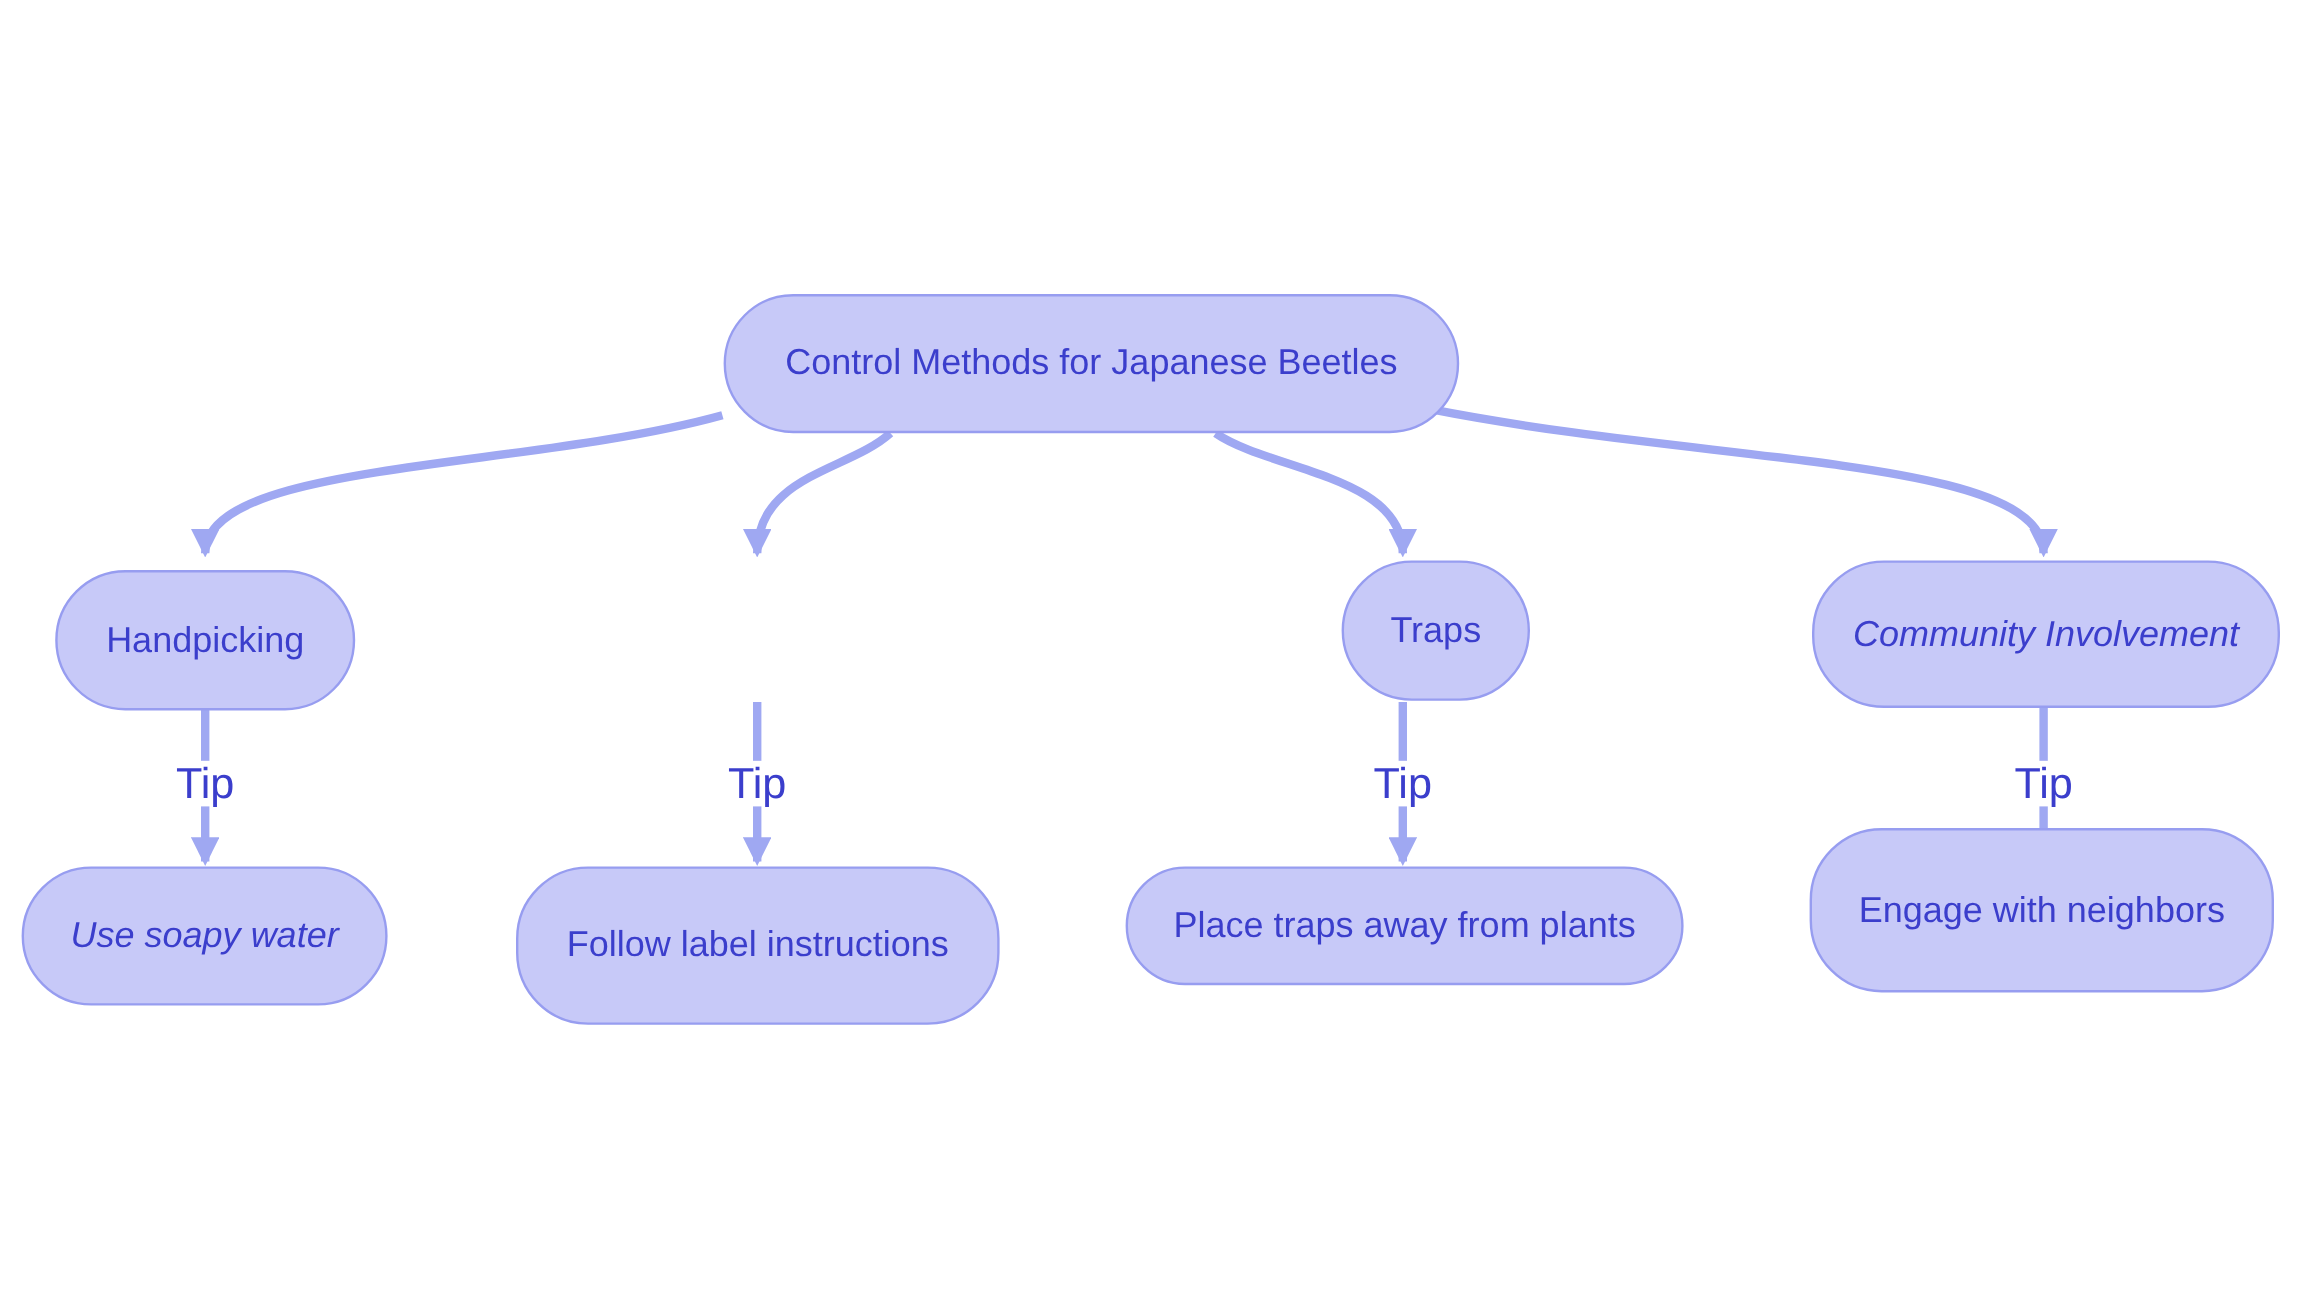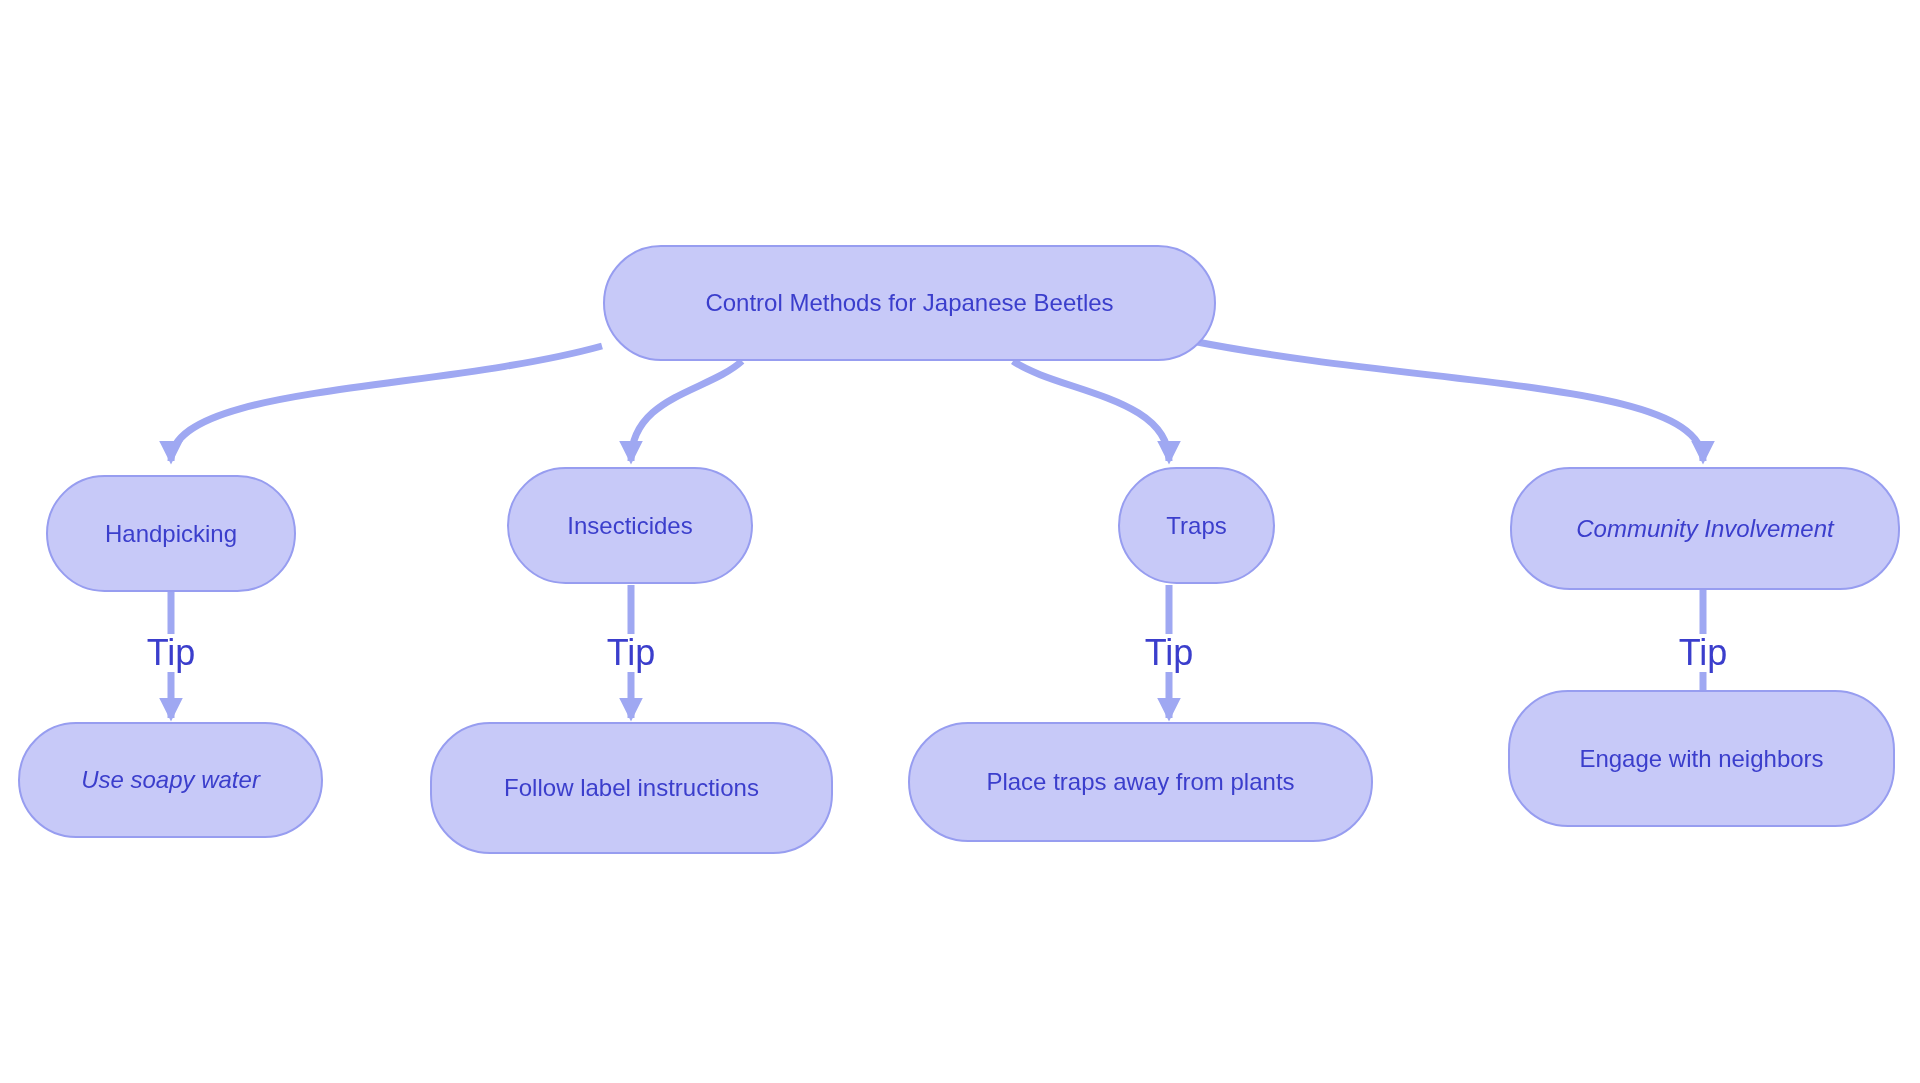--- a/index.html
+++ b/index.html
@@ -40,7 +40,7 @@
     border:2px solid var(--node-border);
     border-radius:60px;
     color:var(--node-text);
-    font-size:24px;
+    font-size:30px;
     white-space:nowrap;
     text-align:center;
   }

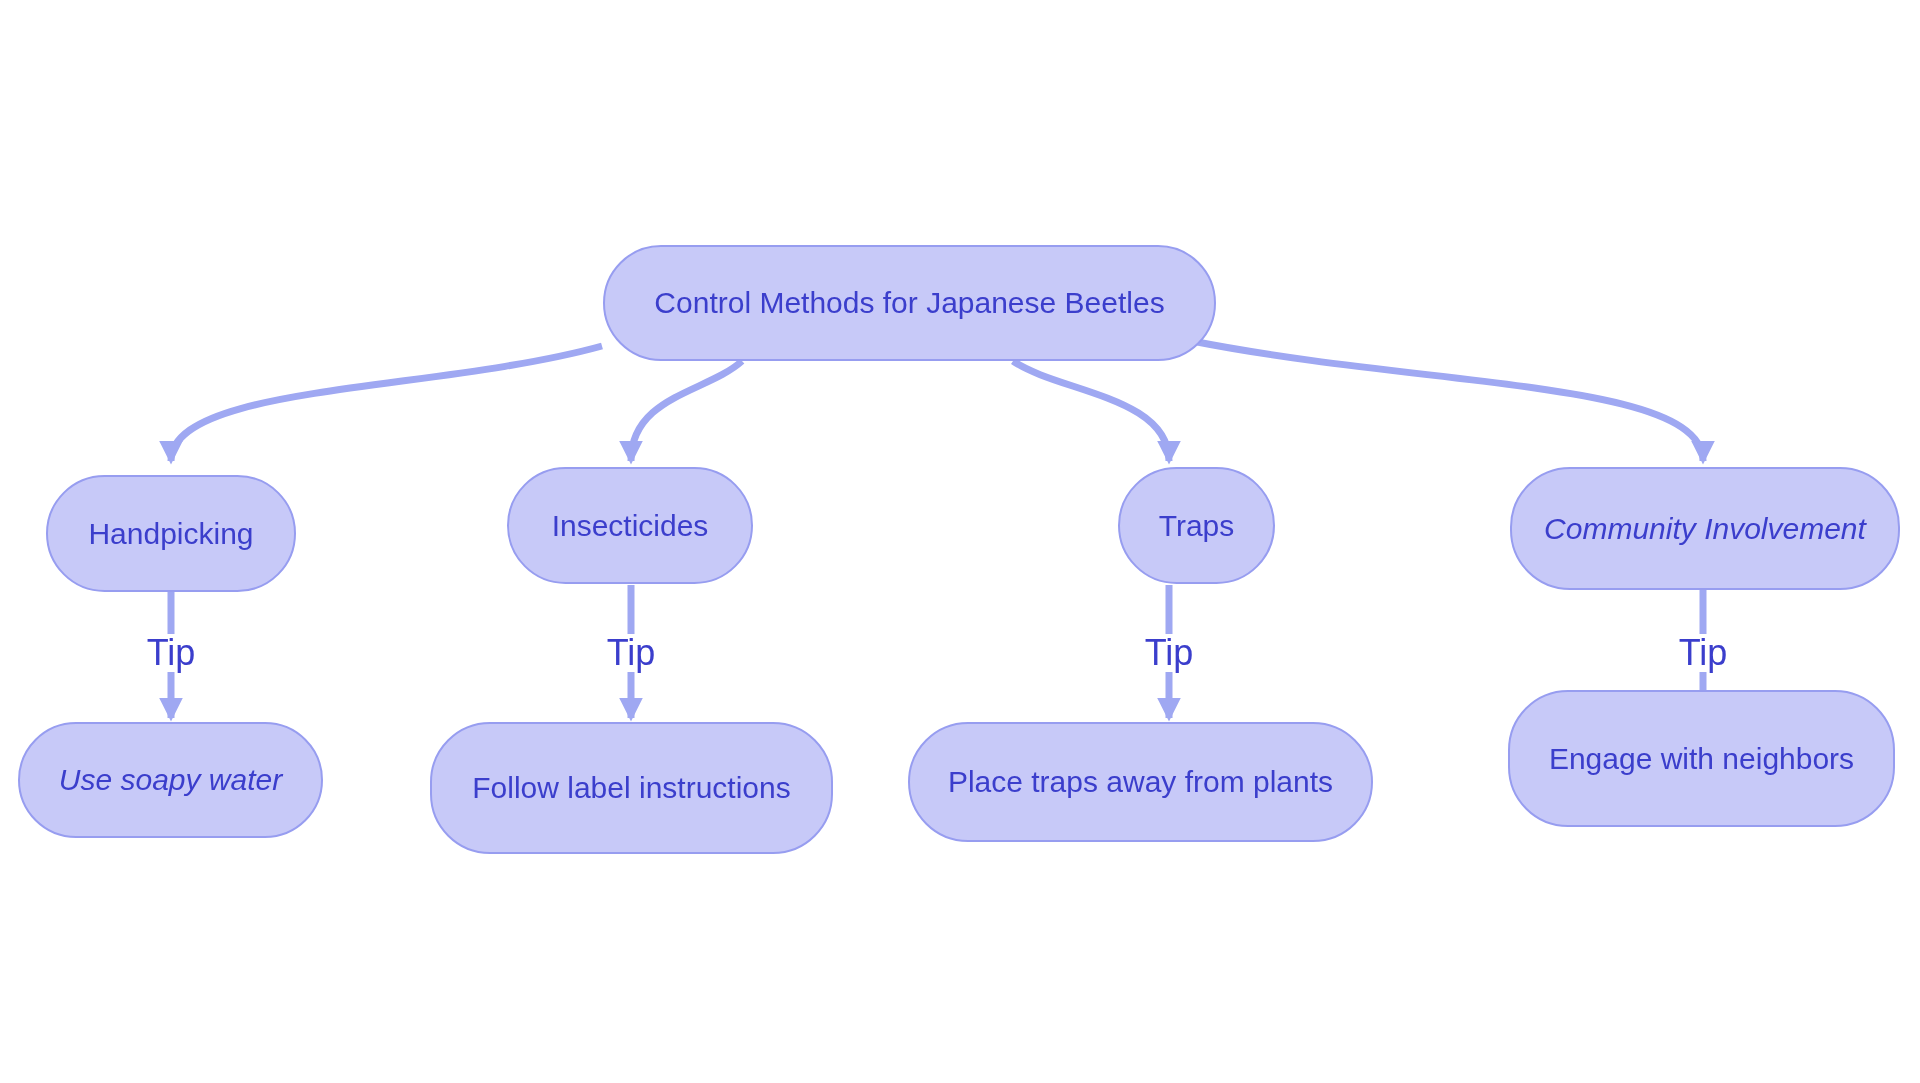--- a/index.html
+++ b/index.html
@@ -81,7 +81,6 @@
   <div class="node" style="left:603px;top:245px;width:613px;height:116px;">Control Methods for Japanese Beetles</div>
 
   <div class="node" style="left:46px;top:475px;width:250px;height:117px;">Handpicking</div>
-  <div class="node" style="left:507px;top:467px;width:246px;height:117px;">Insecticides</div>
   <div class="node" style="left:1118px;top:467px;width:157px;height:117px;">Traps</div>
   <div class="node" style="left:1510px;top:467px;width:390px;height:123px;font-style:italic;">Community Involvement</div>
 

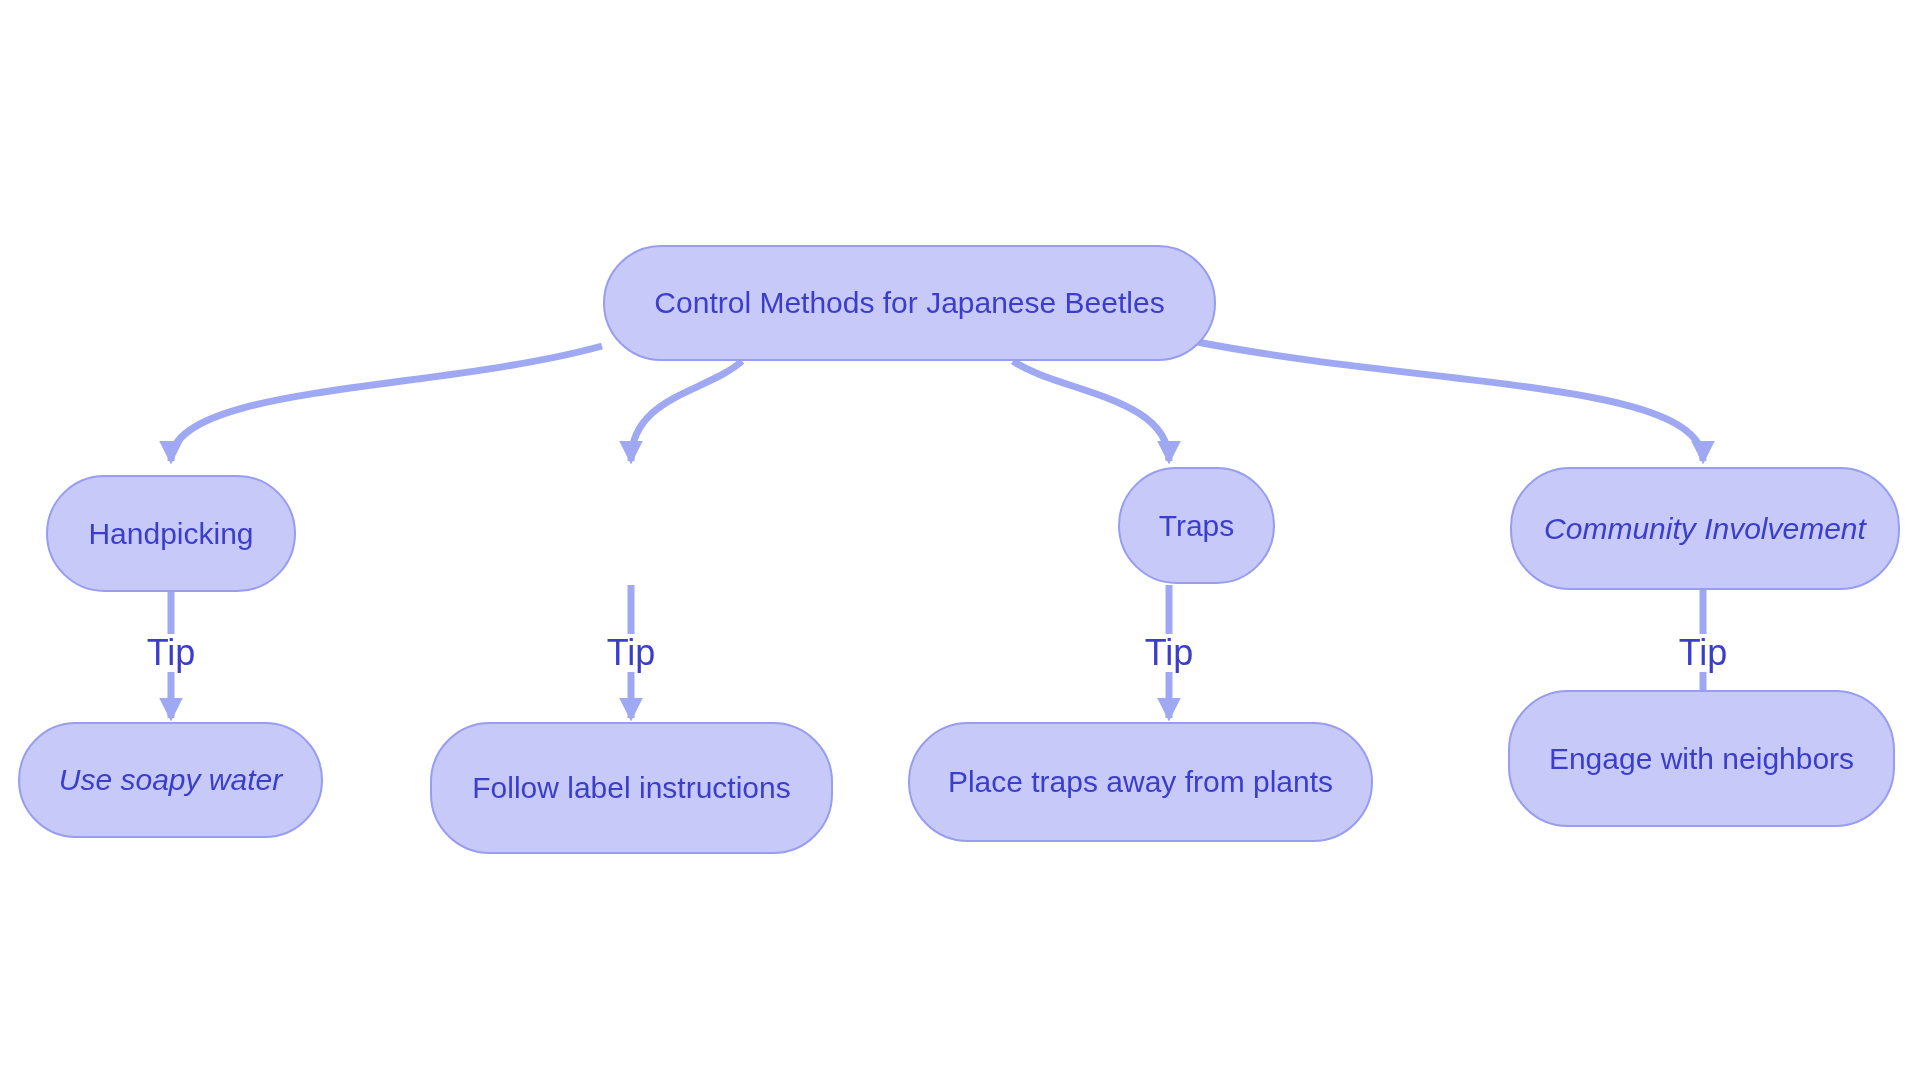--- a/index.html
+++ b/index.html
@@ -91,7 +91,7 @@
 
   <div class="node" style="left:18px;top:722px;width:305px;height:116px;font-style:italic;">Use soapy water</div>
   <div class="node" style="left:430px;top:722px;width:403px;height:132px;">Follow label instructions</div>
-  <div class="node" style="left:908px;top:722px;width:465px;height:120px;text-align:right;">Place traps away from plants</div>
+  <div class="node" style="left:938px;top:722px;width:465px;height:99px;text-align:right;">Place traps away from plants</div>
   <div class="node" style="left:1508px;top:690px;width:387px;height:137px;">Engage with neighbors</div>
 
 </div>

